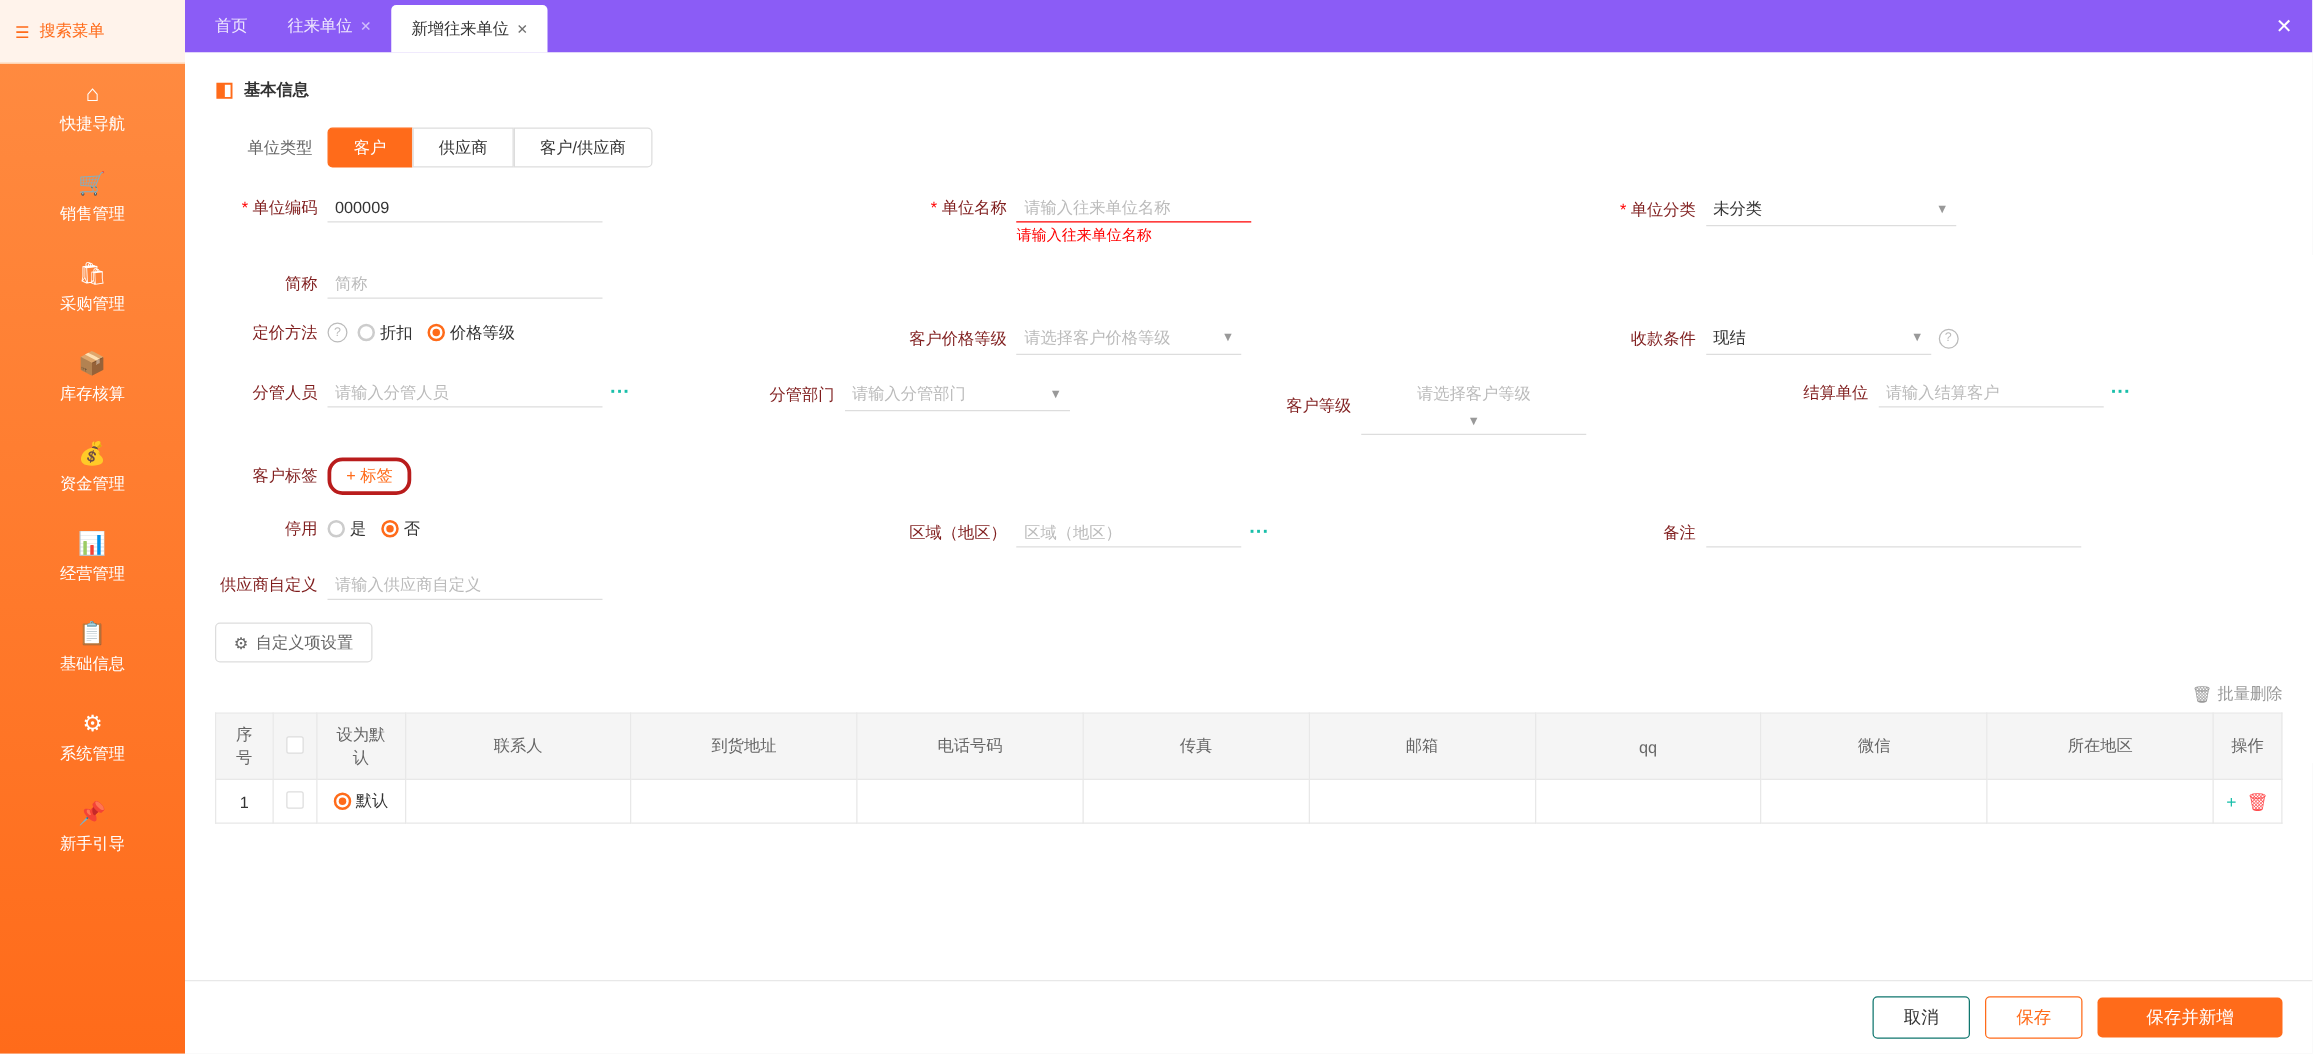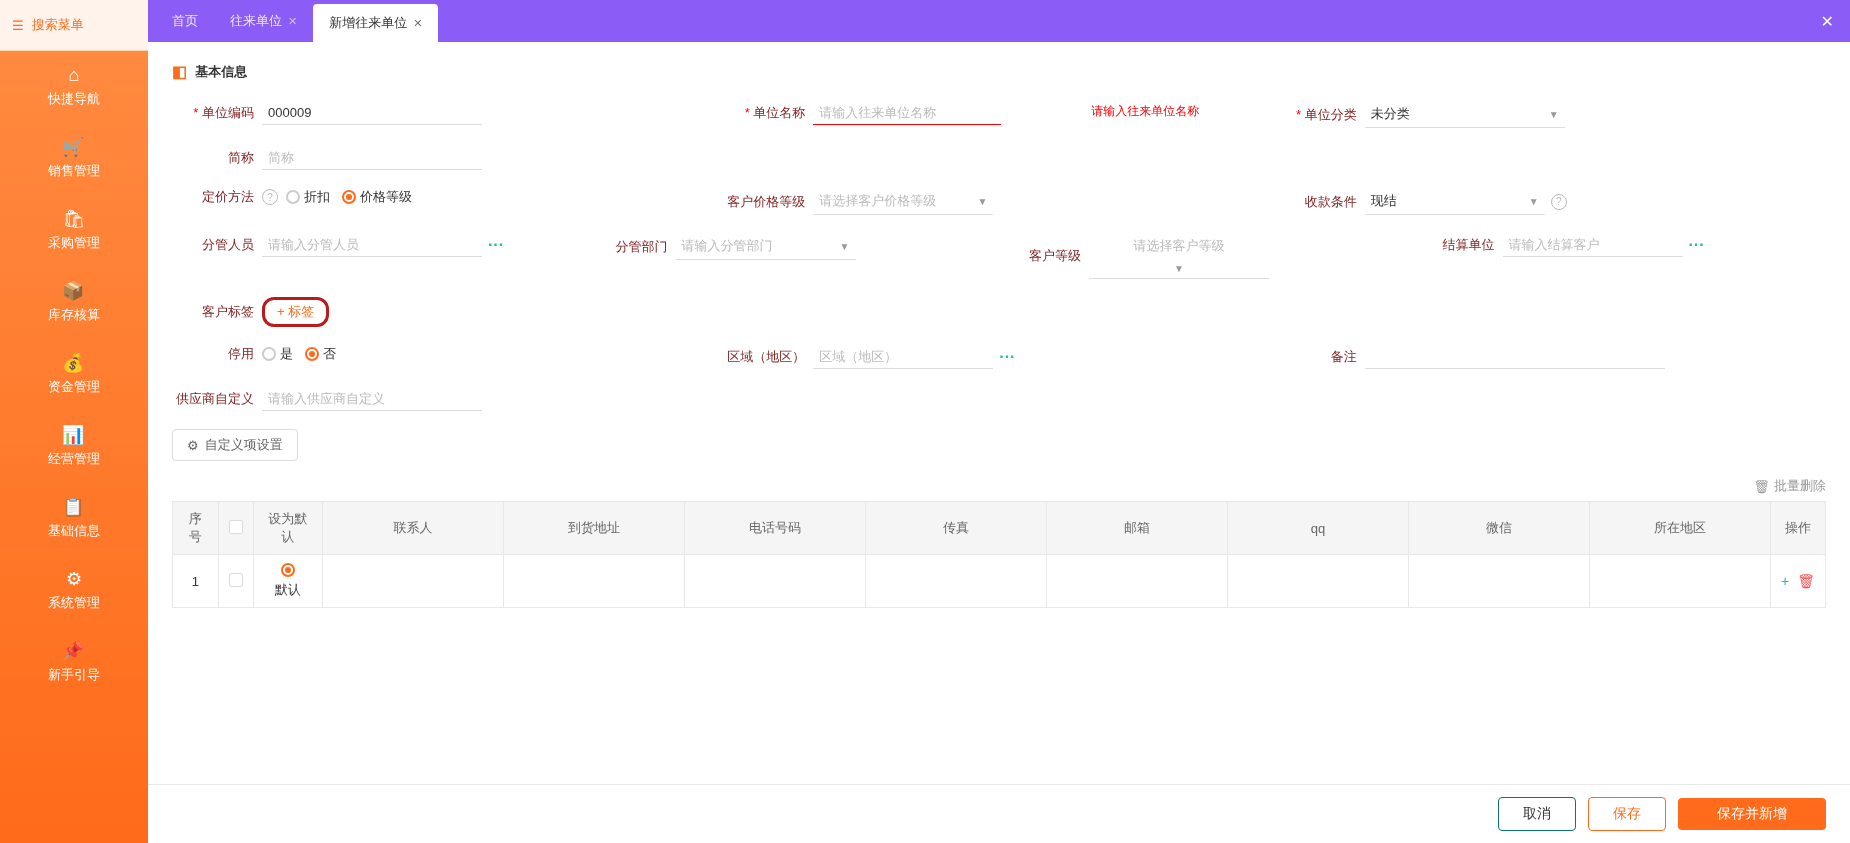--- a/index.html
+++ b/index.html
@@ -466,6 +466,12 @@
     </div>
 
     
+    <div class="unit-type-row">
+      <span class="unit-type-label">单位类型</span>
+      <button class="unit-type-btn active">客户</button>
+      <button class="unit-type-btn">供应商</button>
+      <button class="unit-type-btn">客户/供应商</button>
+    </div>
 
     
     <div class="form-row">

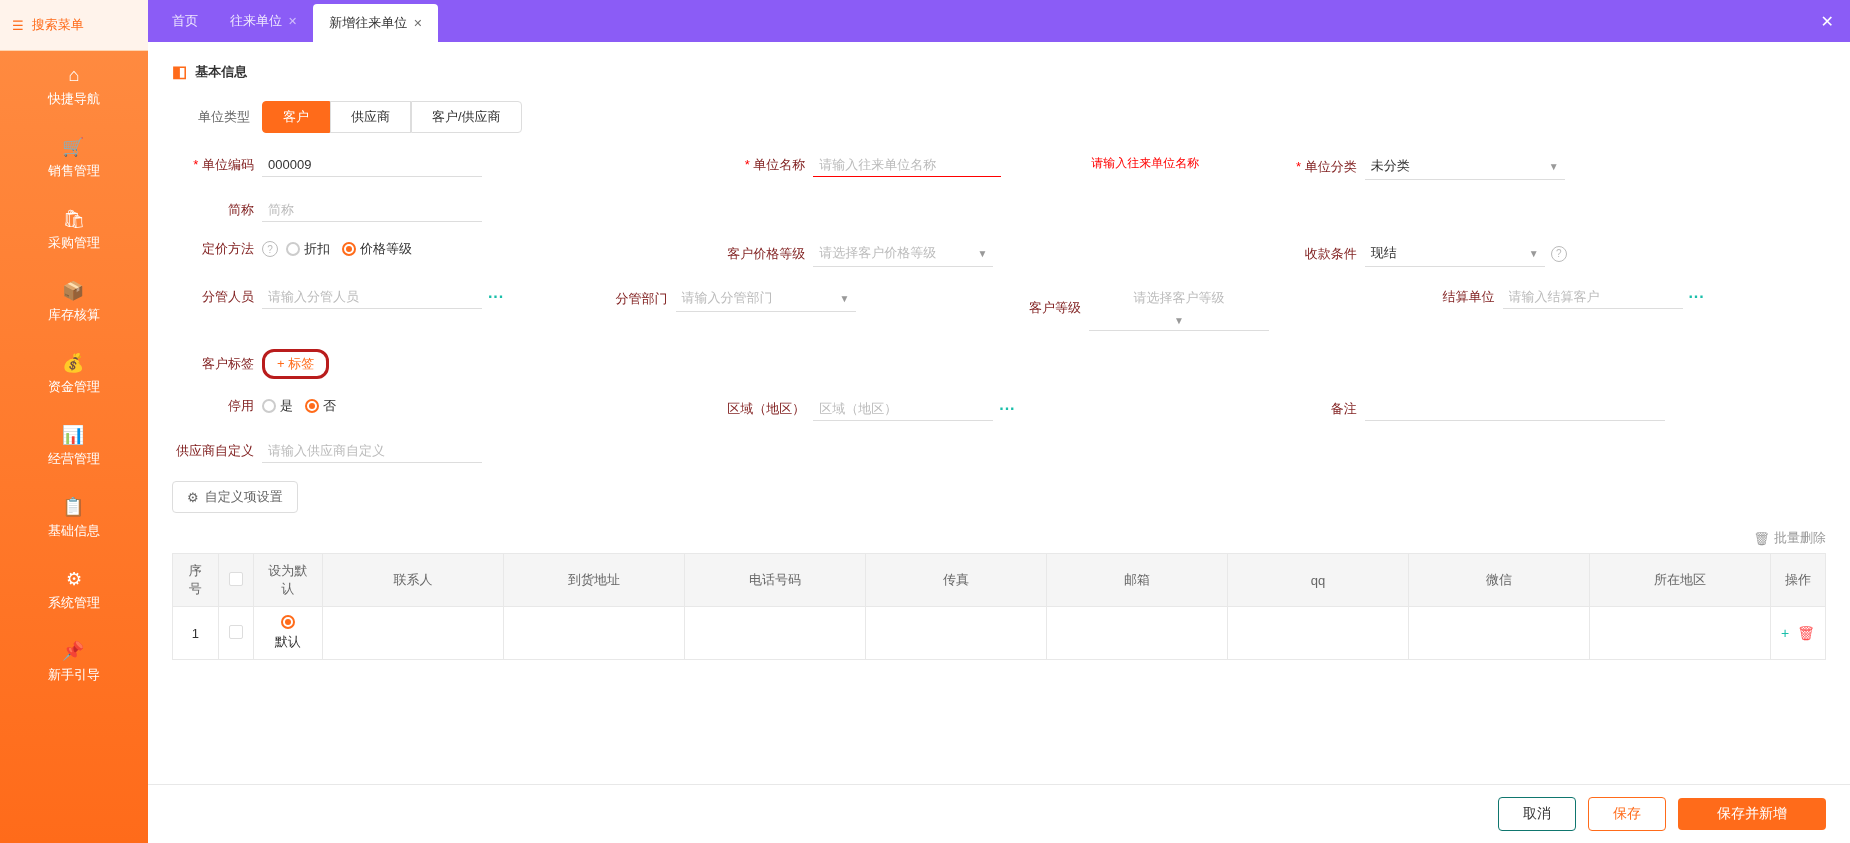--- a/index.html
+++ b/index.html
@@ -479,7 +479,7 @@
         <span class="form-label required">单位编码</span>
         <input class="form-input" type="text" value="000009" style="">
       </div>
-      <div class="form-group" style="align-items: flex-start;">
+      <div class="form-group" style="flex-direction: column; align-items: flex-start;">
         <div style="display:flex;align-items:center;">
           <span class="form-label required">单位名称</span>
           <input class="form-input error" type="text" placeholder="请输入往来单位名称" style="">

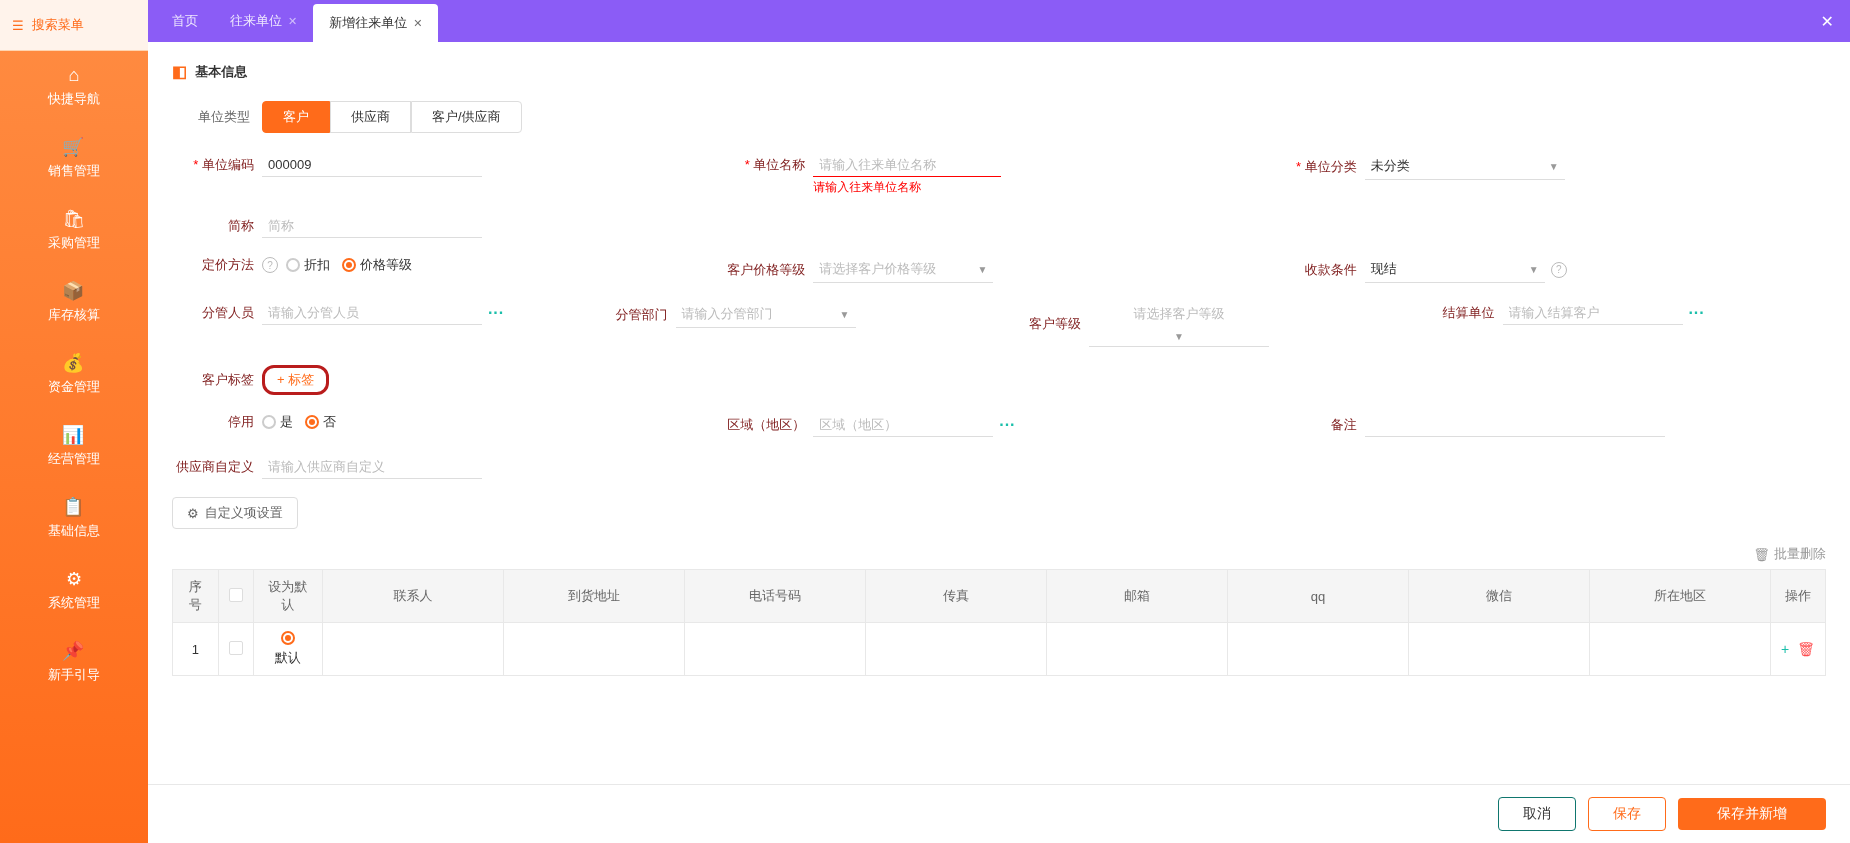--- a/index.html
+++ b/index.html
@@ -645,7 +645,7 @@
           <td>1</td>
           <td><span class="checkbox"></span></td>
           <td>
-            <label class="radio-item" style="justify-content:center;flex-direction:column;">
+            <label class="radio-item" style="justify-content:center;">
               <div class="radio-circle selected"></div>
               <span>默认</span>
             </label>

